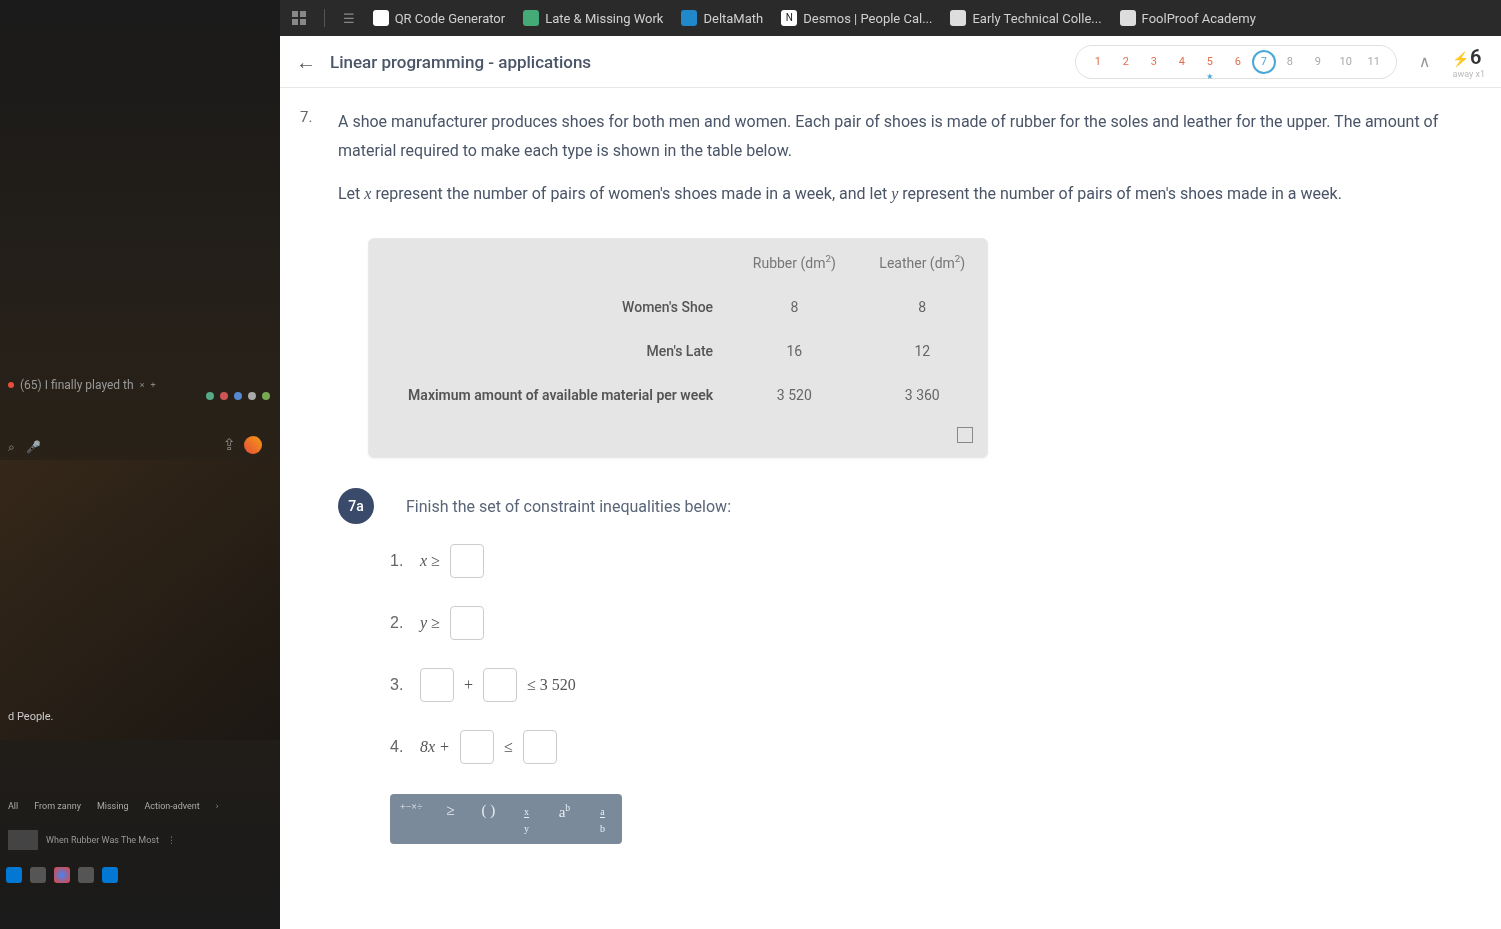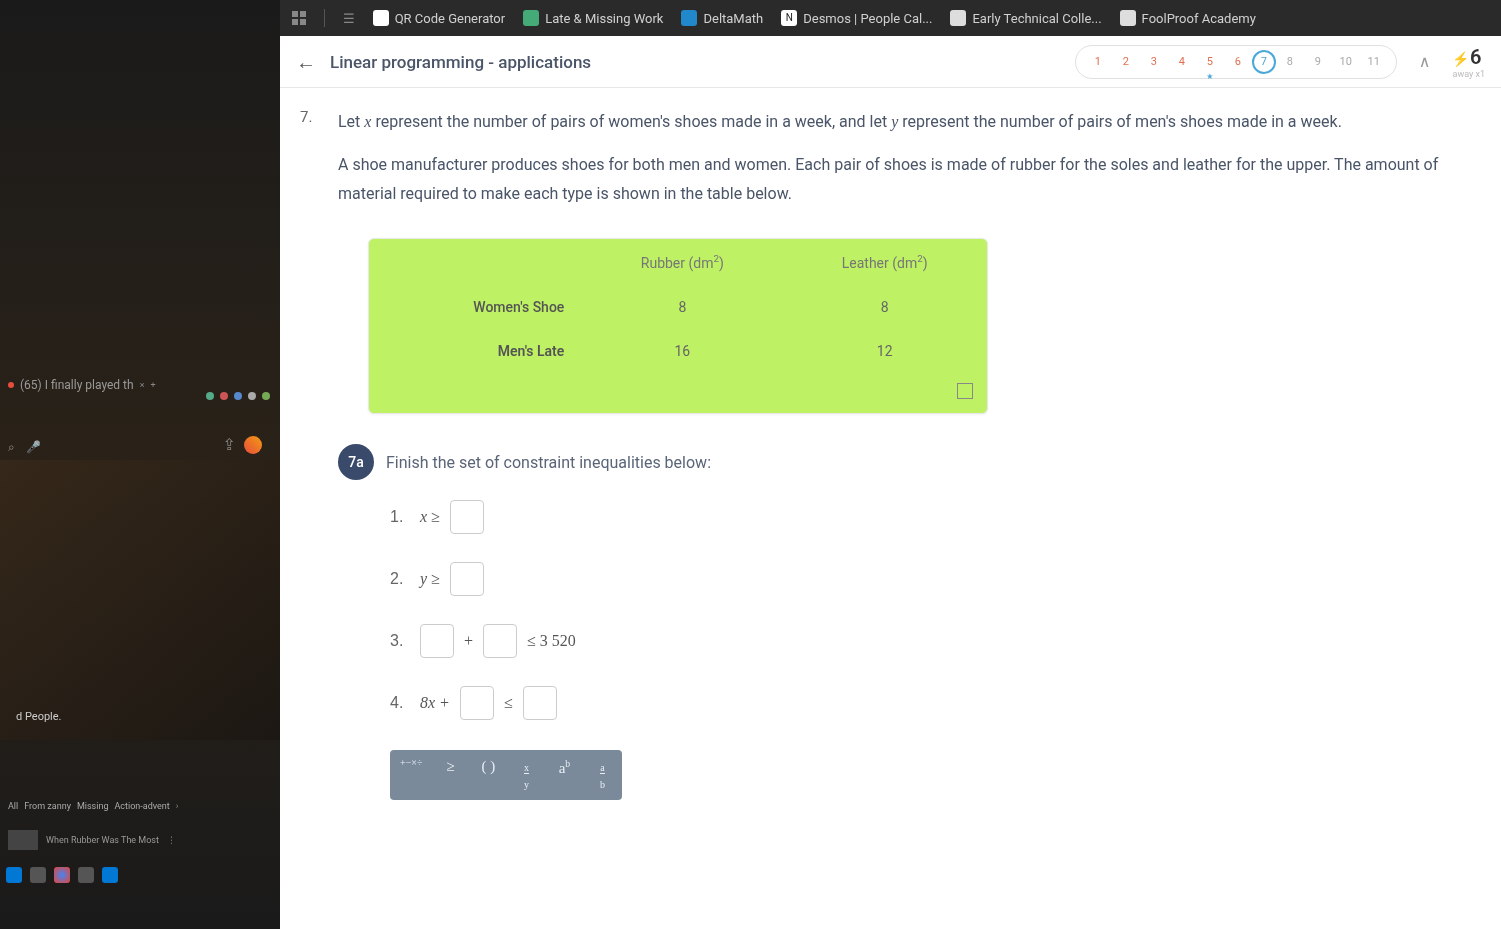--- a/index.html
+++ b/index.html
@@ -473,10 +473,10 @@
     <div class="q-row">
       <div class="q-number">7.</div>
       <div class="q-body">
+        <p class="q-text">A shoe manufacturer produces shoes for both men and women. Each pair of shoes is made of rubber for the soles and leather for the upper. The amount of material required to make each type is shown in the table below.</p>
         <p class="q-text">
           <span>Let </span><span class="var">x</span><span> represent the number of pairs of women's shoes made in a week, and let </span><span class="var">y</span><span> represent the number of pairs of men's shoes made in a week.</span>
         </p>
-        <p class="q-text">A shoe manufacturer produces shoes for both men and women. Each pair of shoes is made of rubber for the soles and leather for the upper. The amount of material required to make each type is shown in the table below.</p>
 
         <div class="data-table">
           <table>

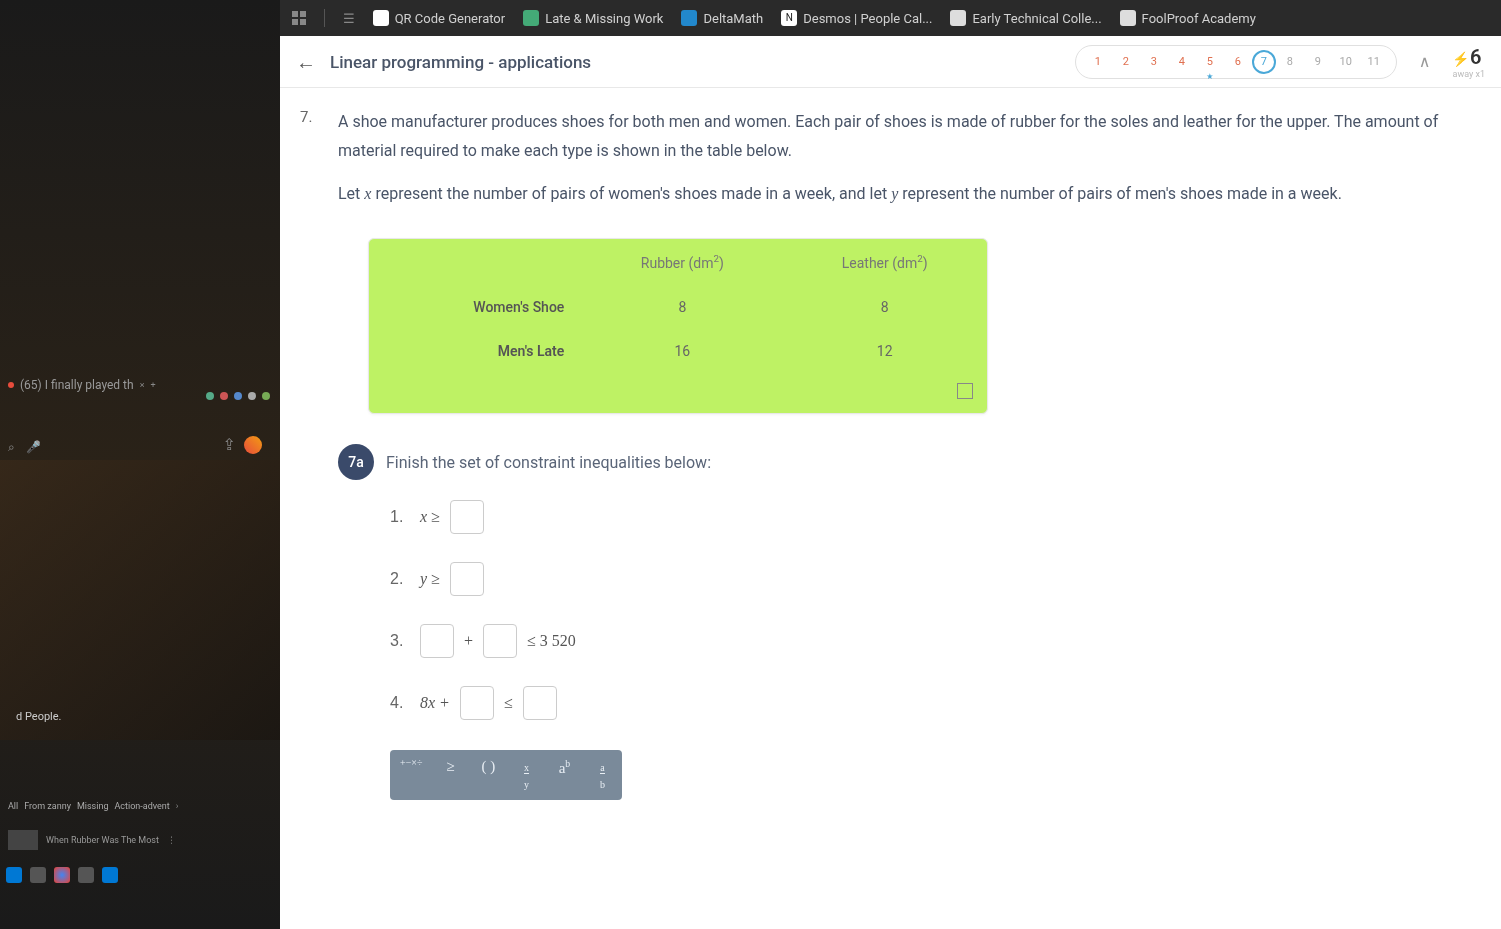--- a/index.html
+++ b/index.html
@@ -242,7 +242,7 @@
       margin: 30px 0 20px 30px;
       border: 1px solid #e8e8e8;
       border-radius: 6px;
-      background: #bef264;
+      background: #e5e5e5;
       box-shadow: 0 1px 3px rgba(0,0,0,0.05);
       width: 620px;
     }

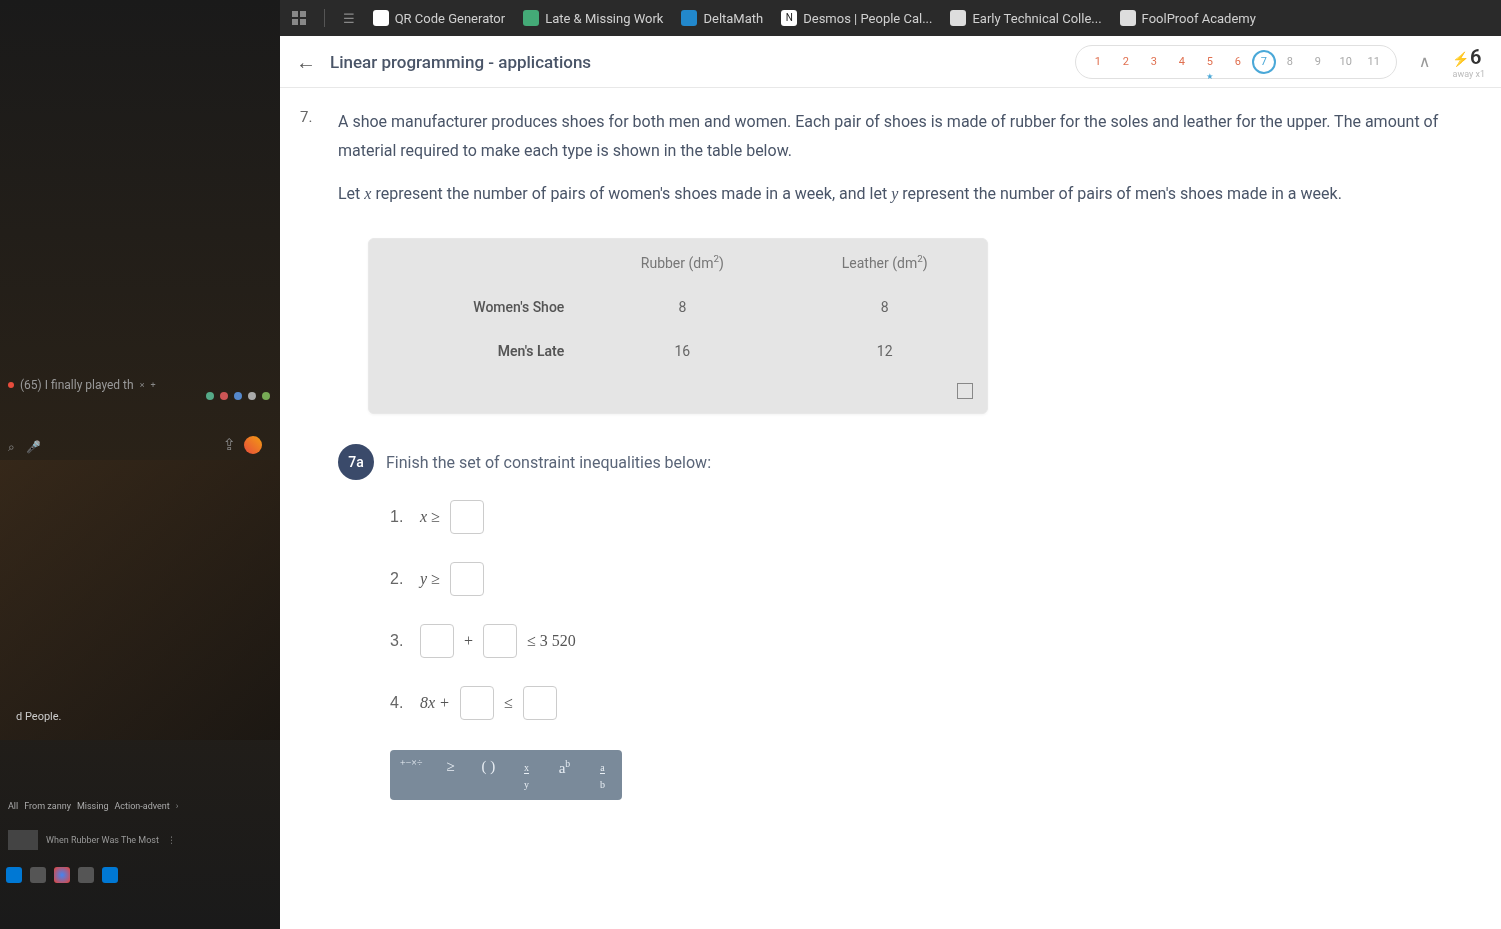--- a/index.html
+++ b/index.html
@@ -498,6 +498,11 @@
                 <td>16</td>
                 <td>12</td>
               </tr>
+              <tr>
+                <td>Maximum amount of available material per week</td>
+                <td>3 520</td>
+                <td>3 360</td>
+              </tr>
             </tbody>
           </table>
           <div class="table-actions">

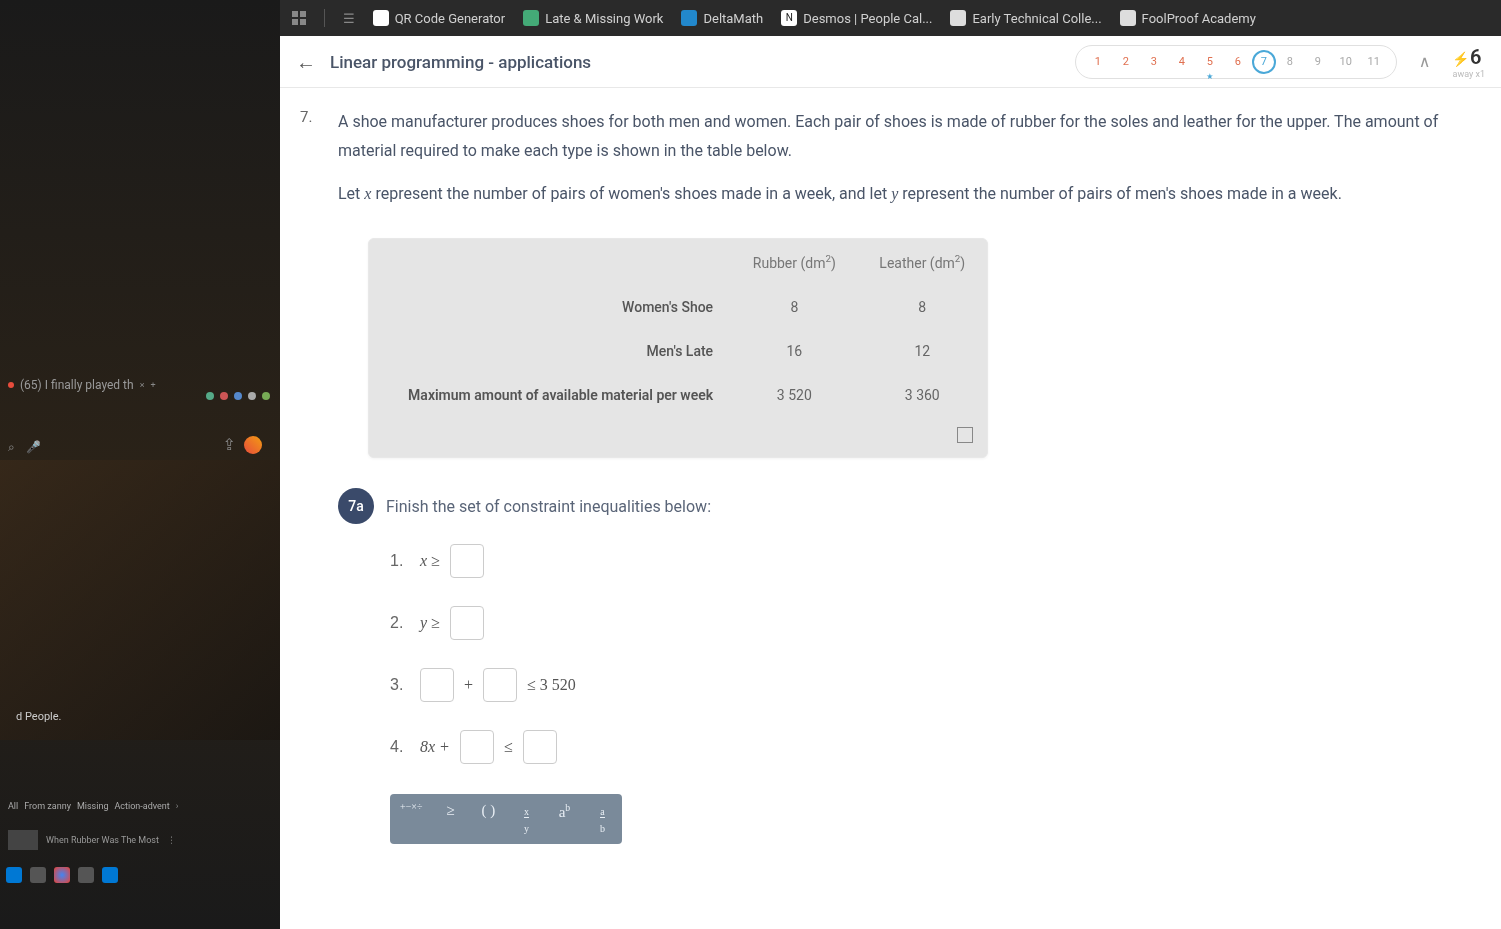--- a/index.html
+++ b/index.html
@@ -286,7 +286,7 @@
     .subq {
       display: flex;
       align-items: center;
-      gap: 12px;
+      gap: 32px;
       margin: 30px 0 20px 0;
     }
     .subq-badge {

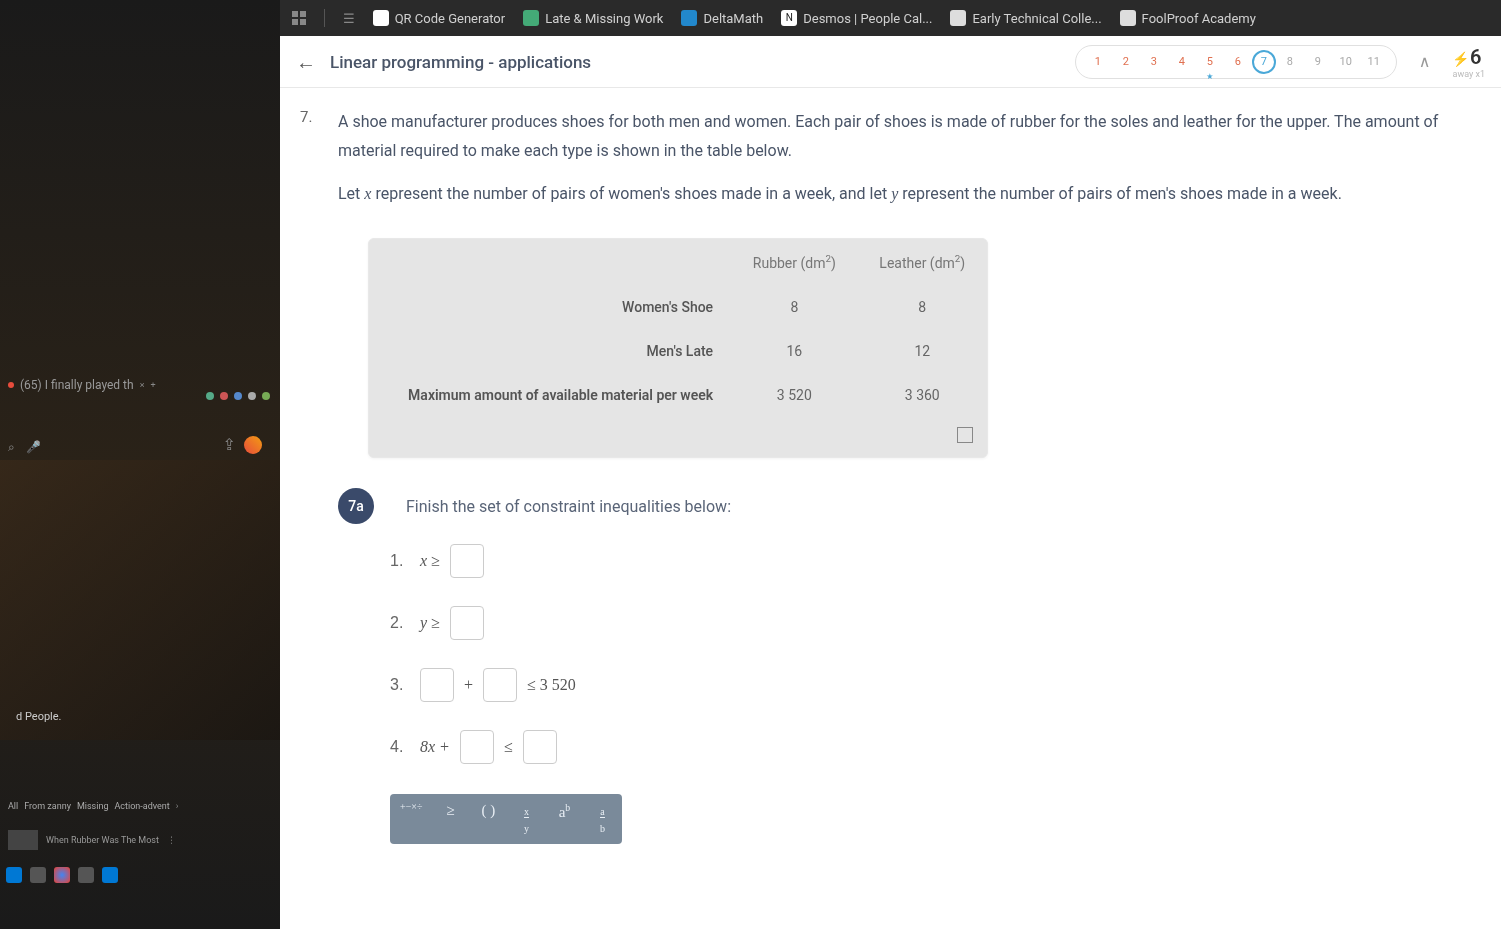--- a/index.html
+++ b/index.html
@@ -75,7 +75,7 @@
     .left-panel .people-label {
       position: absolute;
       top: 710px;
-      left: 16px;
+      left: 8px;
       font-size: 11px;
       color: #ccc;
     }

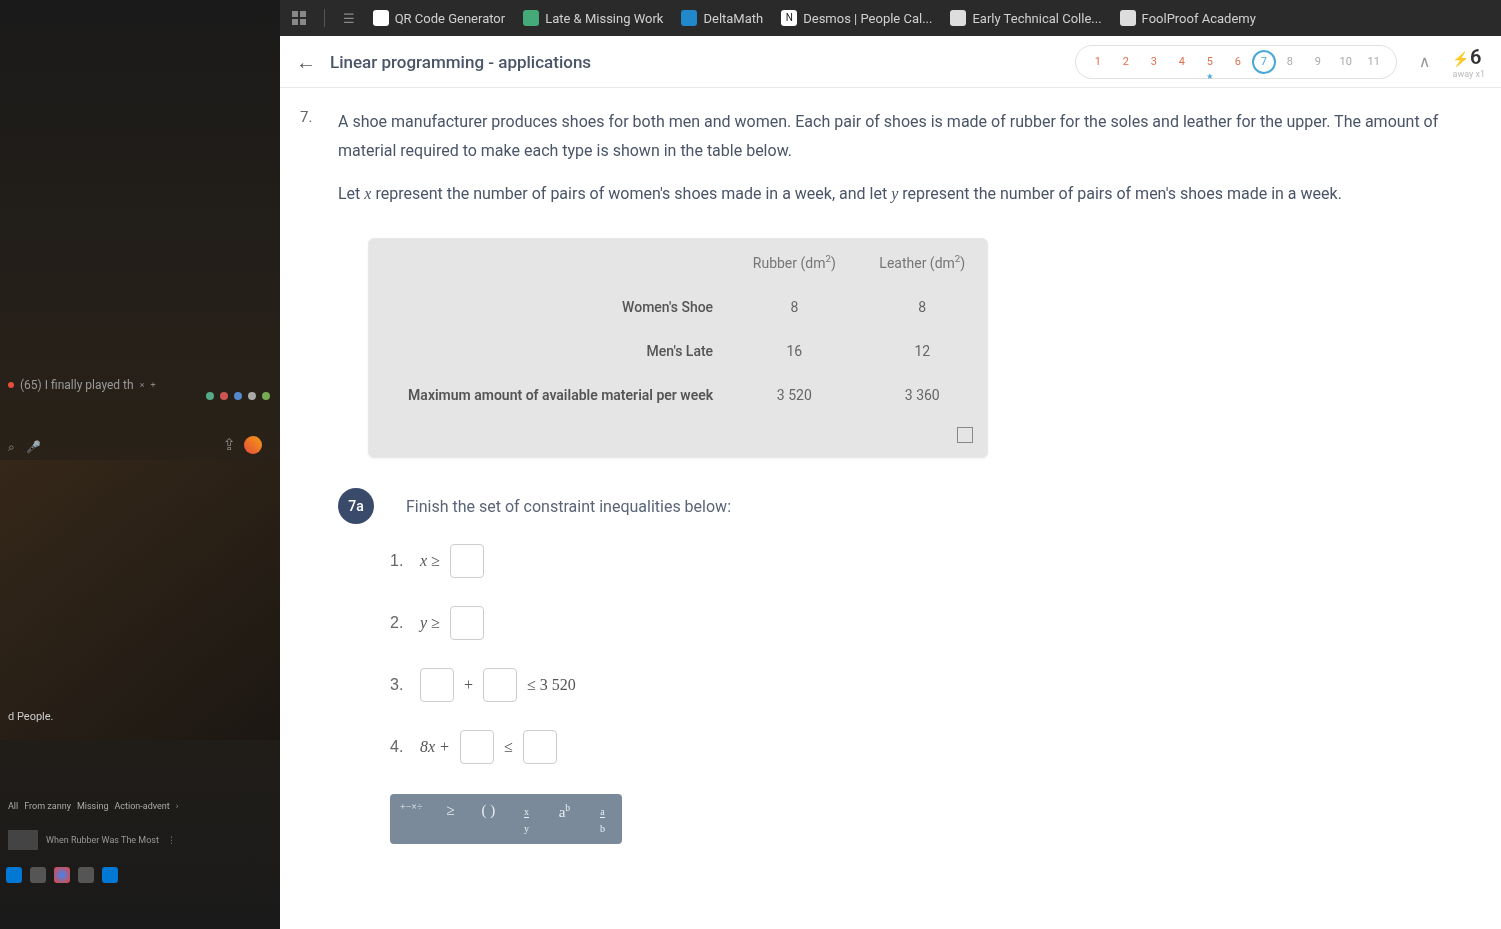--- a/index.html
+++ b/index.html
@@ -84,7 +84,7 @@
       bottom: 110px;
       left: 0;
       display: flex;
-      gap: 6px;
+      gap: 16px;
       font-size: 9px;
       color: #aaa;
       padding: 8px;

